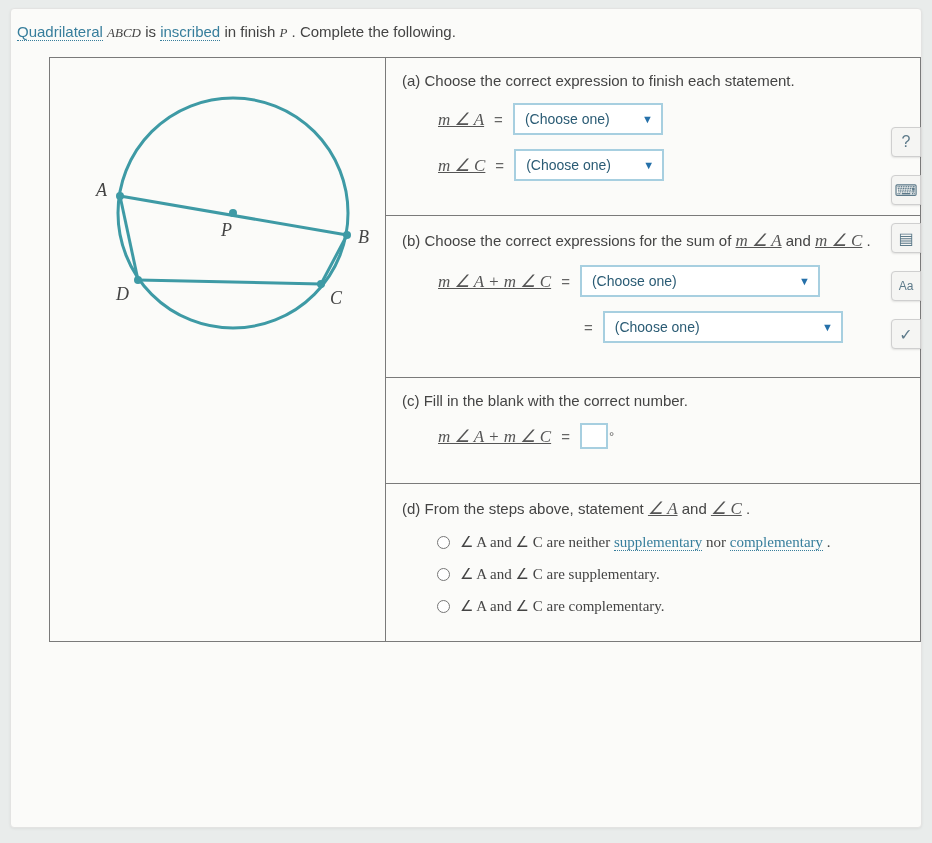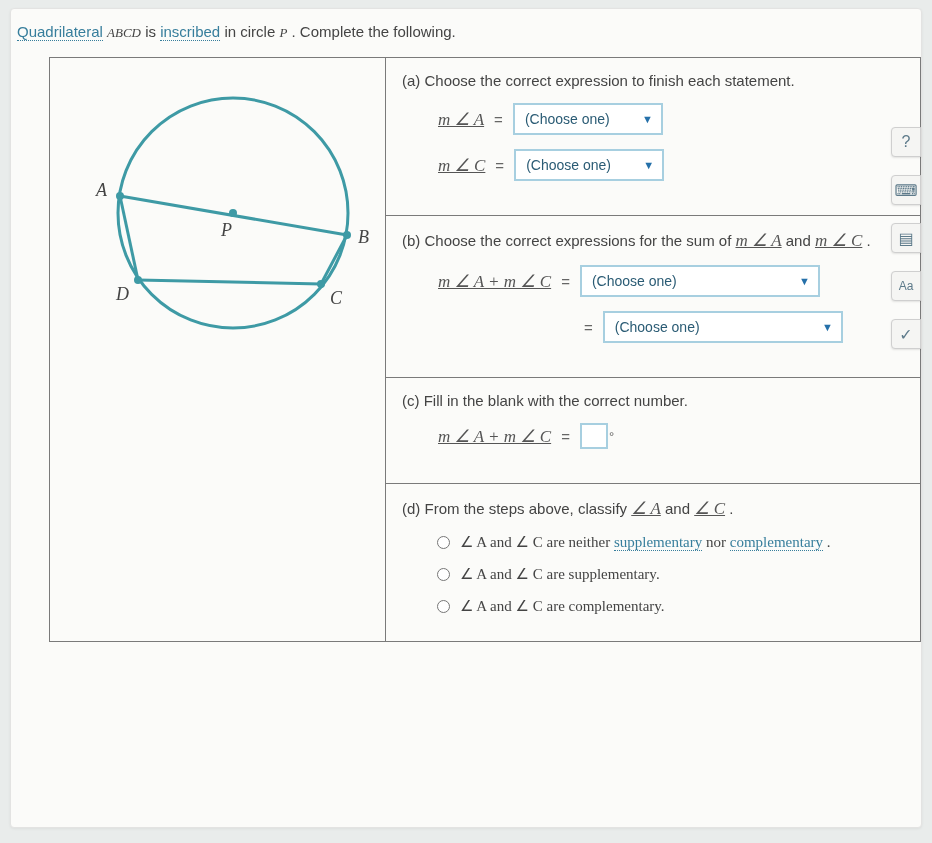--- a/index.html
+++ b/index.html
@@ -144,7 +144,7 @@
     <span class="ital">ABCD</span>
     <span> is </span>
     <a href="#" class="term">inscribed</a>
-    <span> in circle </span>
+    <span> in finish </span>
     <span class="ital">P</span>
     <span>. Complete the following.</span>
   </div>

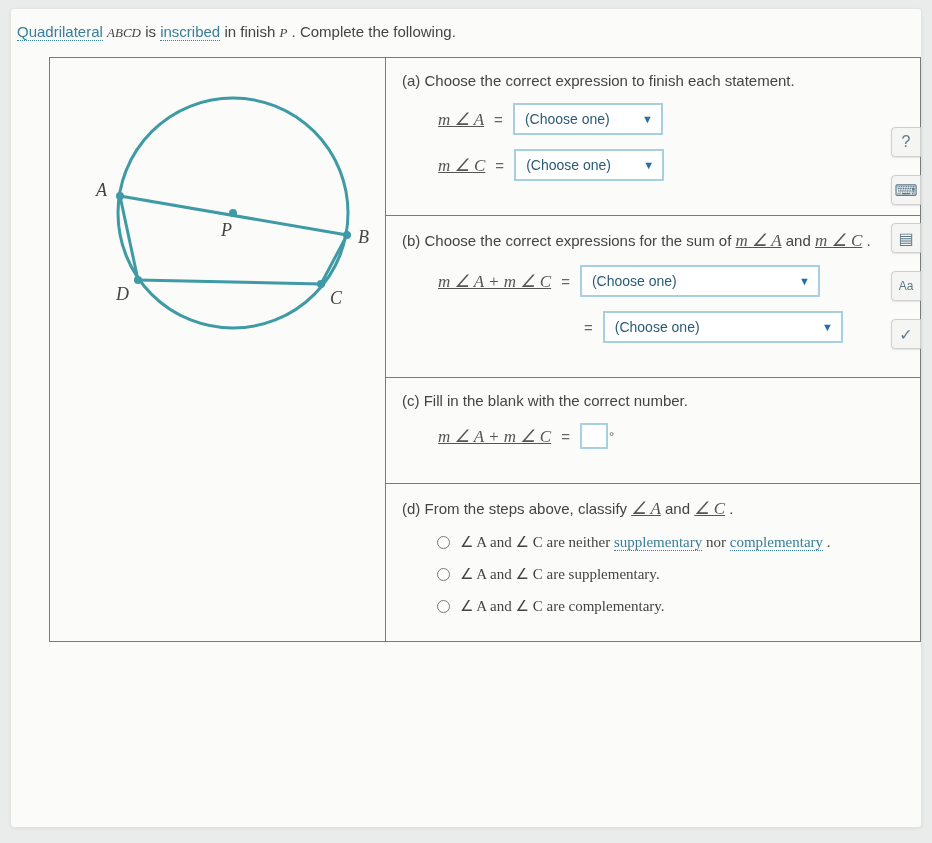--- a/index.html
+++ b/index.html
@@ -234,7 +234,7 @@
 
       <div class="section">
         <div>
-          <span>(d) From the steps above, classify </span>
+          <span>(d) From the steps above, statement </span>
           <span class="mlabel angle">∠ A</span>
           <span> and </span>
           <span class="mlabel angle">∠ C</span>

